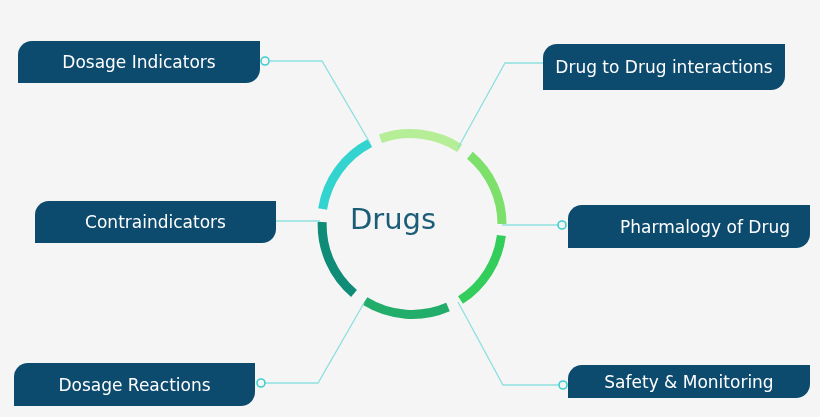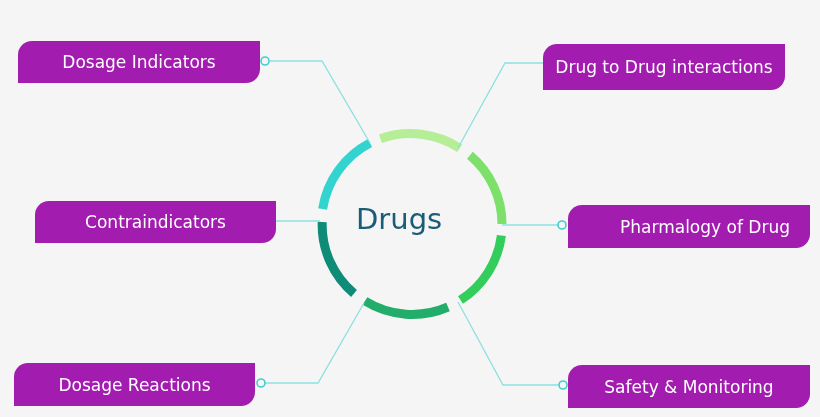--- a/index.html
+++ b/index.html
@@ -10,7 +10,7 @@
   }
   svg.links { position: absolute; left: 0; top: 0; }
   .node {
-    position: absolute; background: #a21caf; color: #ffffff;
+    position: absolute; background: #0c4a6e; color: #ffffff;
     font-size: 17px; display: flex; align-items: center; justify-content: center;
     box-sizing: border-box; white-space: nowrap;
   }

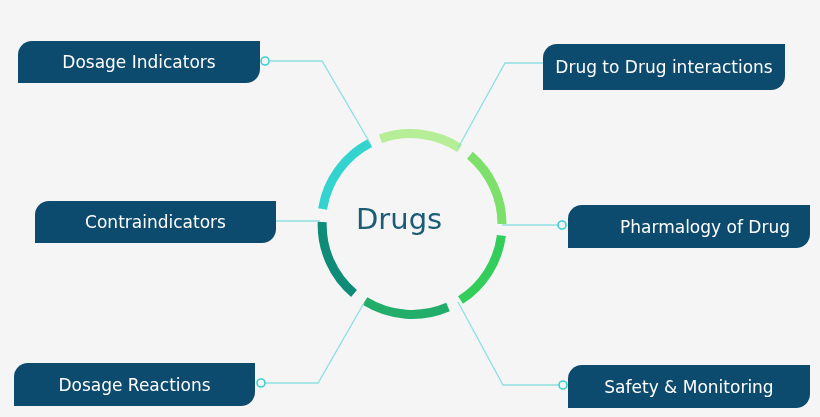--- a/index.html
+++ b/index.html
@@ -17,7 +17,7 @@
   .node.left { border-radius: 14px 0 14px 0; }
   .node.right { border-radius: 14px 0 14px 0; }
   .center-label {
-    position: absolute; left: 356px; top: 202px; width: 120px; text-align: left;
+    position: absolute; left: 333px; top: 202px; width: 120px; text-align: center;
     font-size: 29px; color: #1b5c77;
   }
 </style>

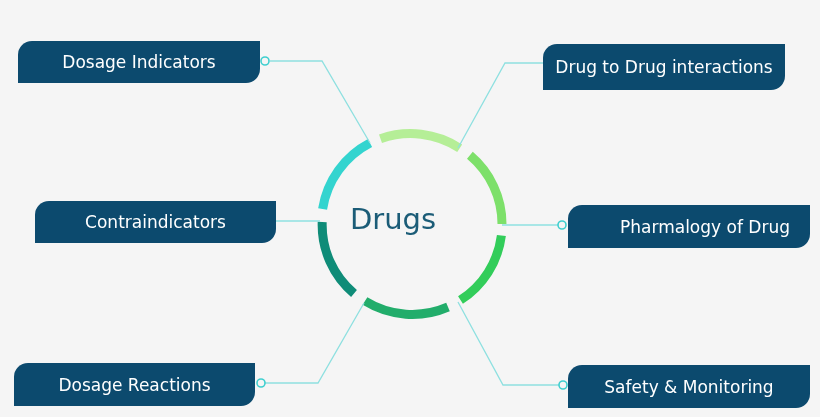--- a/index.html
+++ b/index.html
@@ -69,7 +69,7 @@
 <div class="node right" style="left:568px; top:205px; width:242px; height:43px;padding-left:32px;">
   <span>Pharmalogy of Drug</span>
 </div>
-<div class="node right" style="left:568px; top:365px; width:242px; height:43px;">
+<div class="node right" style="left:568px; top:365px; width:242px; height:33px;">
   <span>Safety &amp; Monitoring</span>
 </div>
 

